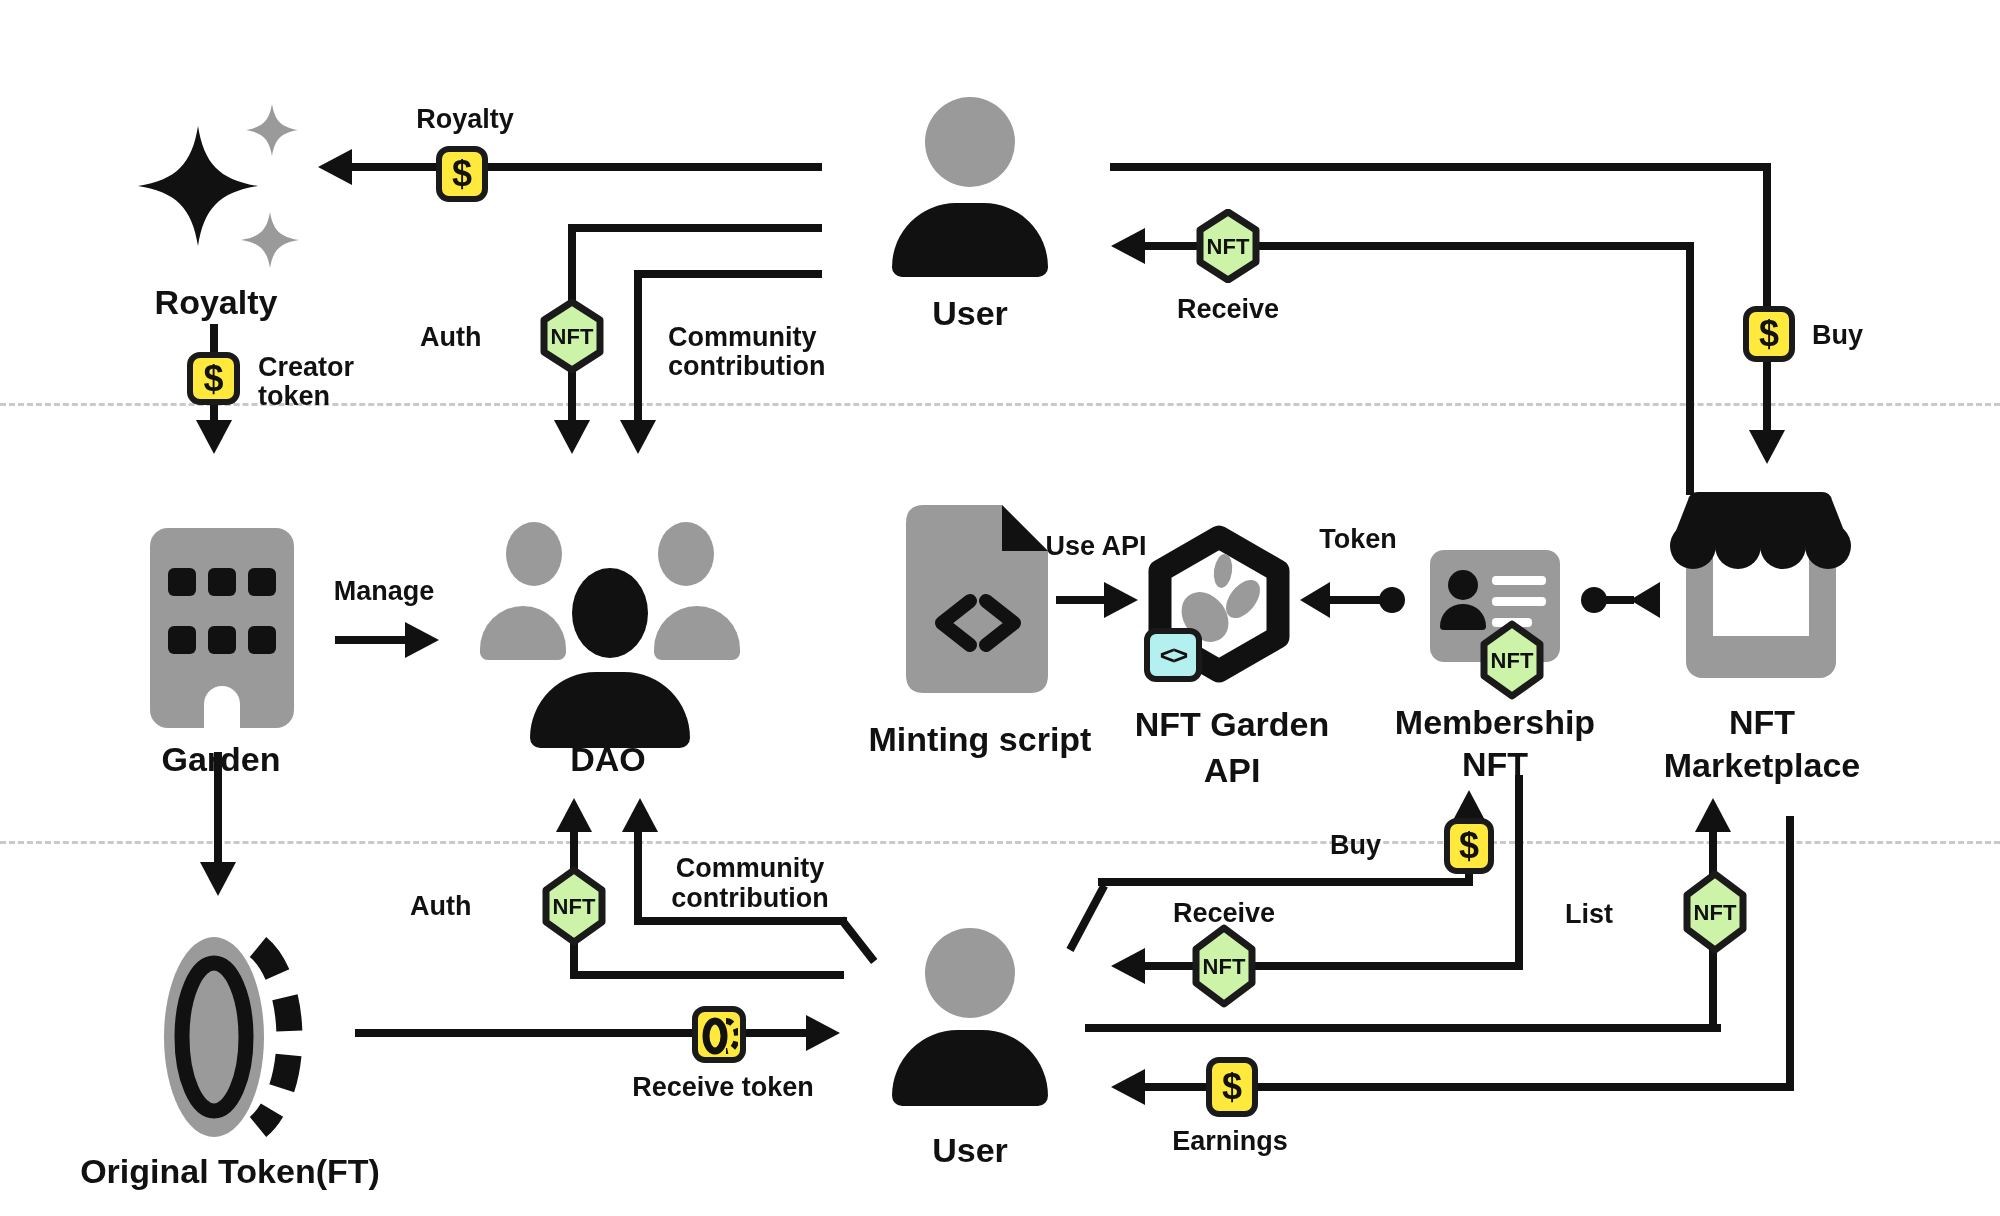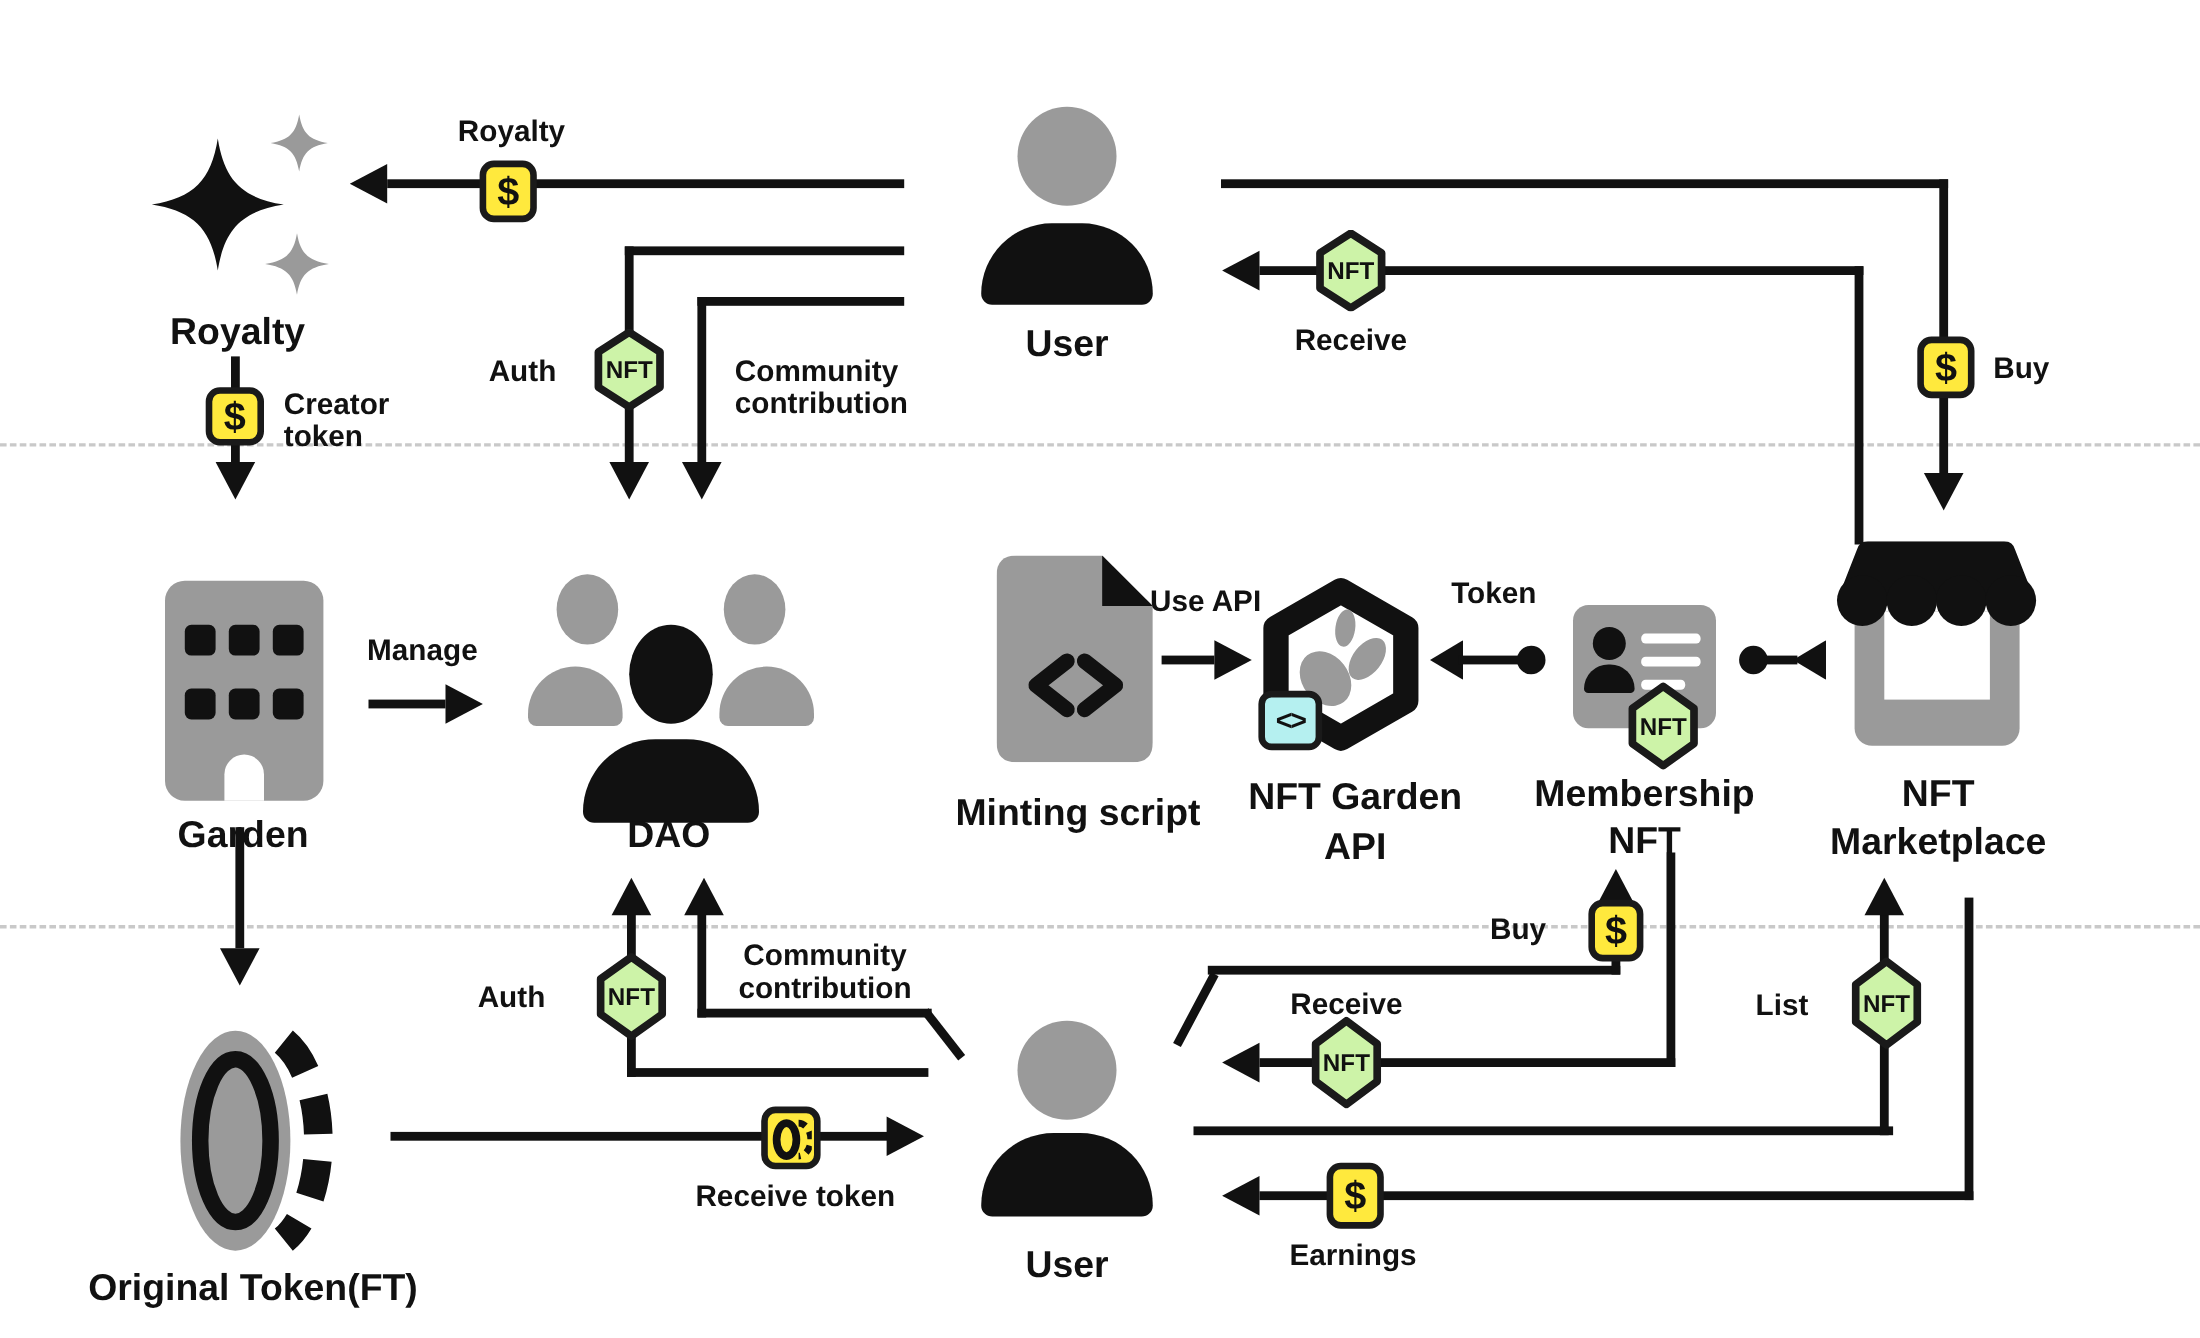--- a/index.html
+++ b/index.html
@@ -22,7 +22,7 @@
   .ann{position:absolute;font-size:27px;font-weight:800;line-height:30px;white-space:pre;}
   .lbl{position:absolute;font-size:34px;font-weight:800;text-align:center;white-space:pre;}
   .ctr{text-align:center;}
-  .rgt{text-align:center;}
+  .rgt{text-align:left;}
   .head{position:absolute;background:#9a9a9a;border-radius:50%;}
   .body{position:absolute;background:#111;border-radius:78px 78px 12px 12px;}
   .dot{position:absolute;width:26px;height:26px;border-radius:50%;background:#111;}

